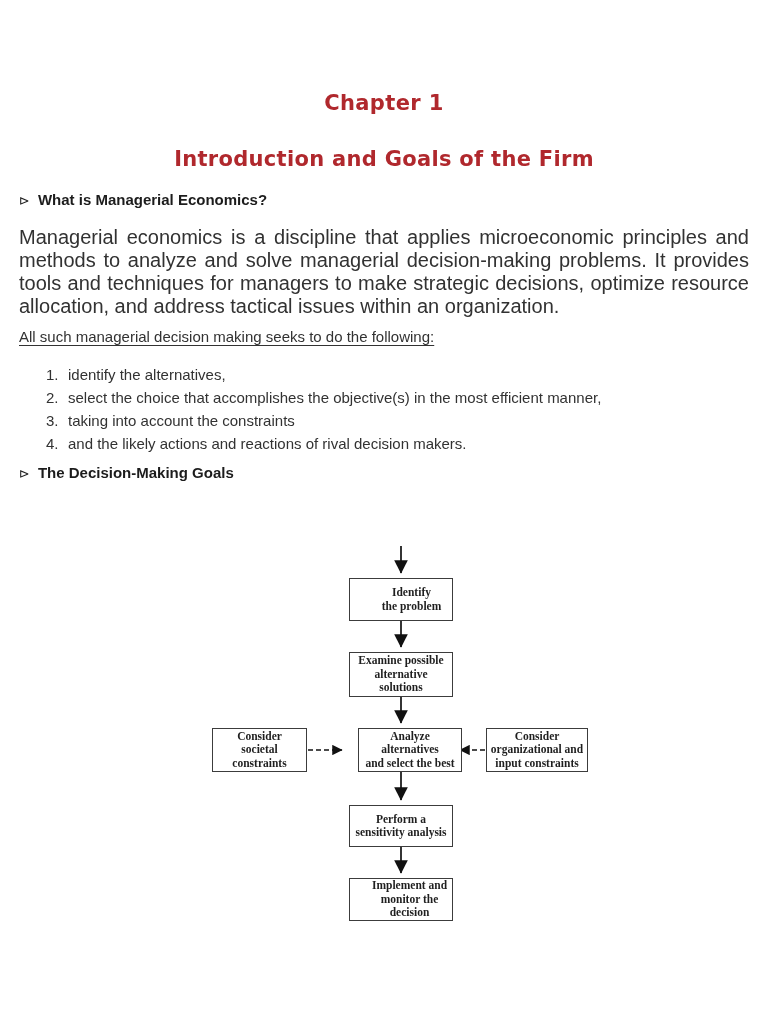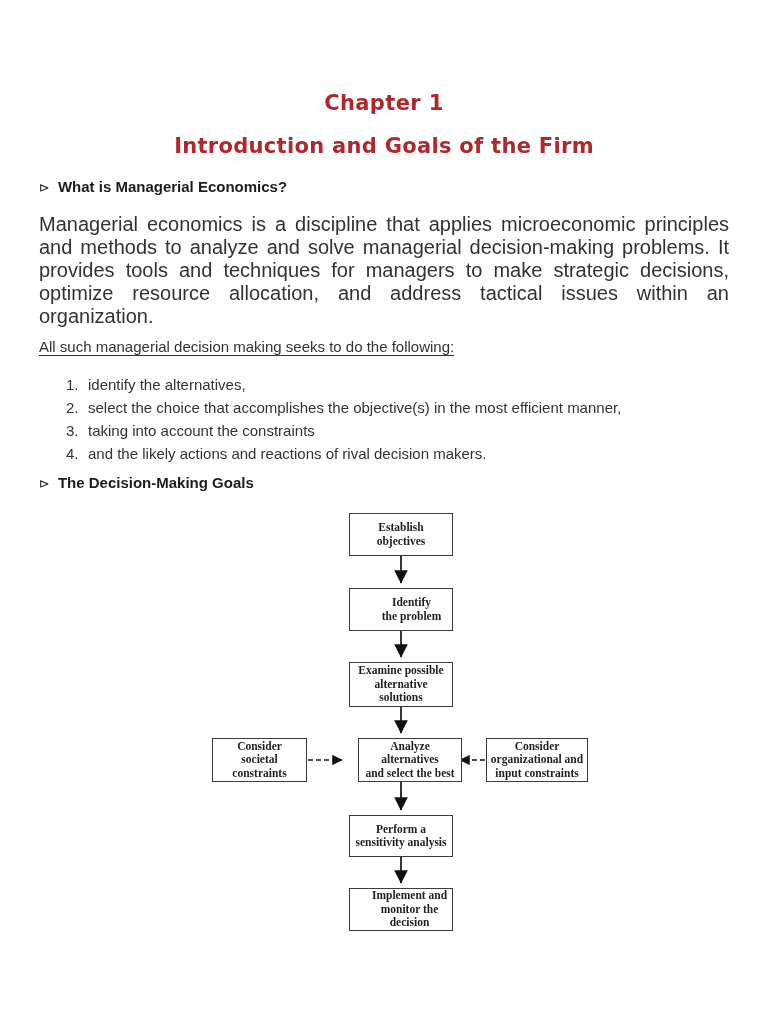--- a/index.html
+++ b/index.html
@@ -12,7 +12,7 @@
     position:relative;
     overflow:hidden;
   }
-  .content { padding:0 39px; }
+  .content { padding:0 19px; }
 
   .doc-title {
     margin-top:90px;

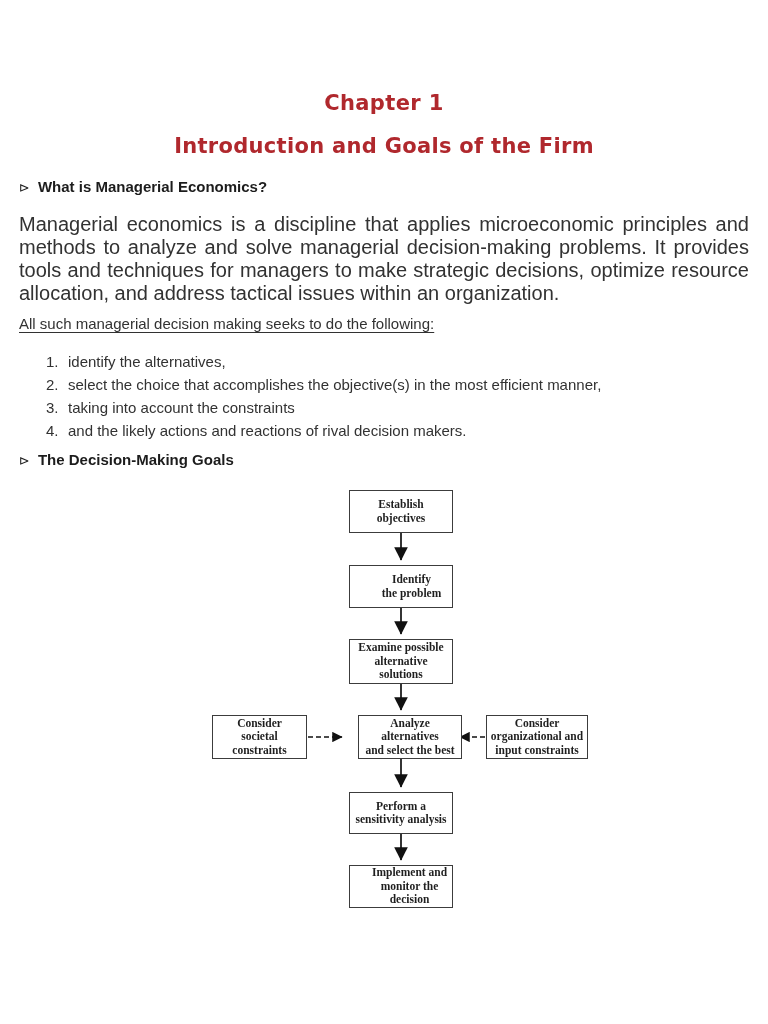--- a/index.html
+++ b/index.html
@@ -25,7 +25,7 @@
     font-weight:600;
   }
   .doc-subtitle {
-    margin-top:17px;
+    margin-top:30px;
     text-align:center;
     font-family:"DejaVu Sans", sans-serif;
     font-size:21px;

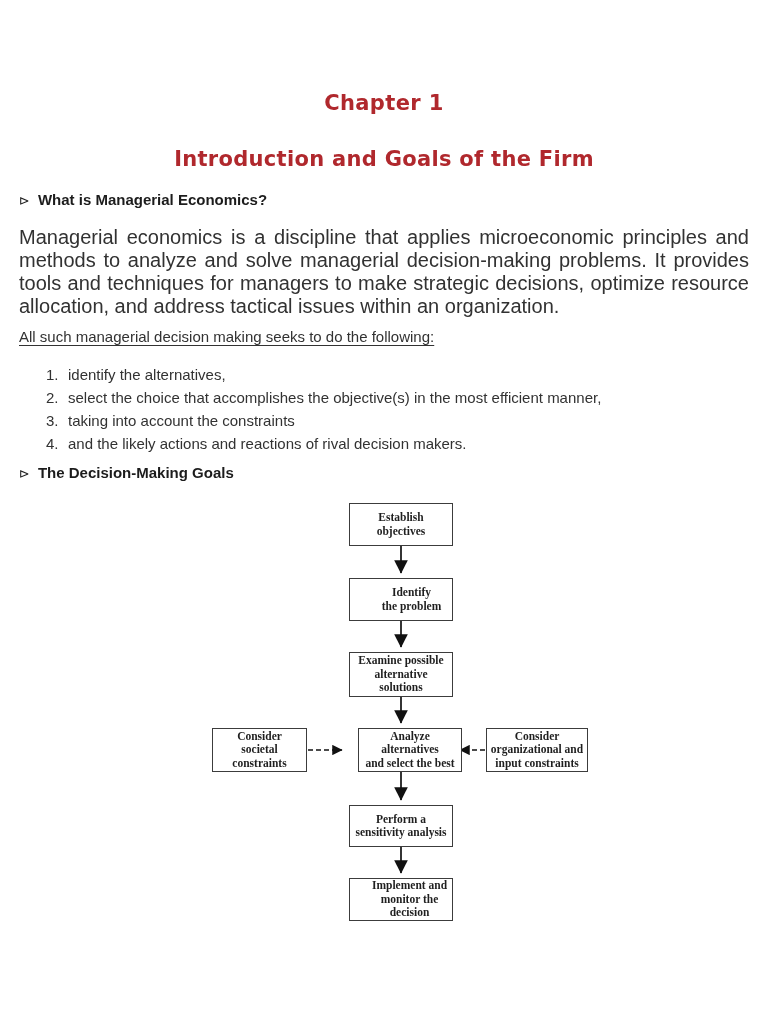--- a/index.html
+++ b/index.html
@@ -167,7 +167,6 @@
     <line x1="485" y1="257" x2="460" y2="257" stroke="#111" stroke-width="1.3" stroke-dasharray="5 3" marker-end="url(#ah)"></line>
   </svg>
 
-  <div class="fc-box bx-establish">Establish objectives</div>
   <div class="fc-box bx-identify">Identify
 the problem</div>
   <div class="fc-box bx-examine">Examine possible

